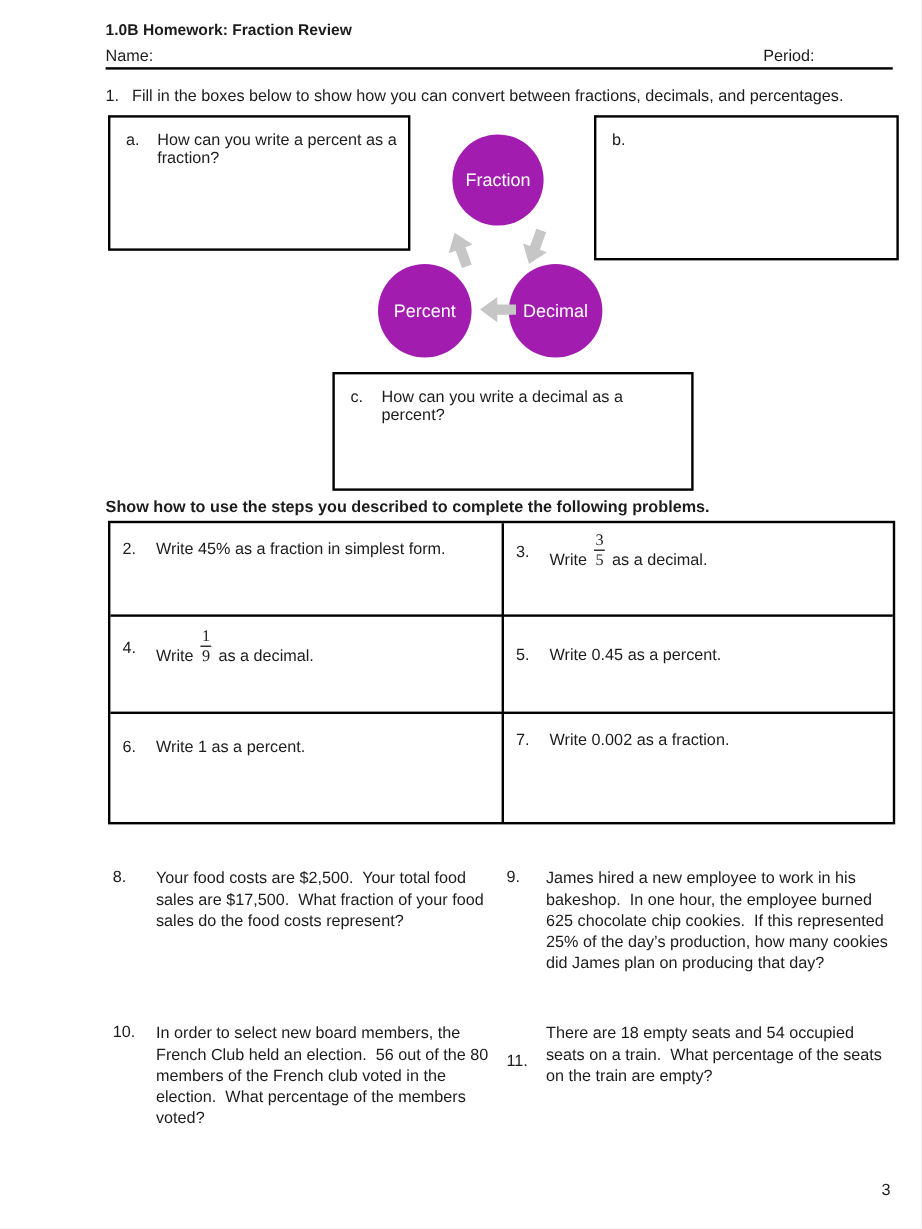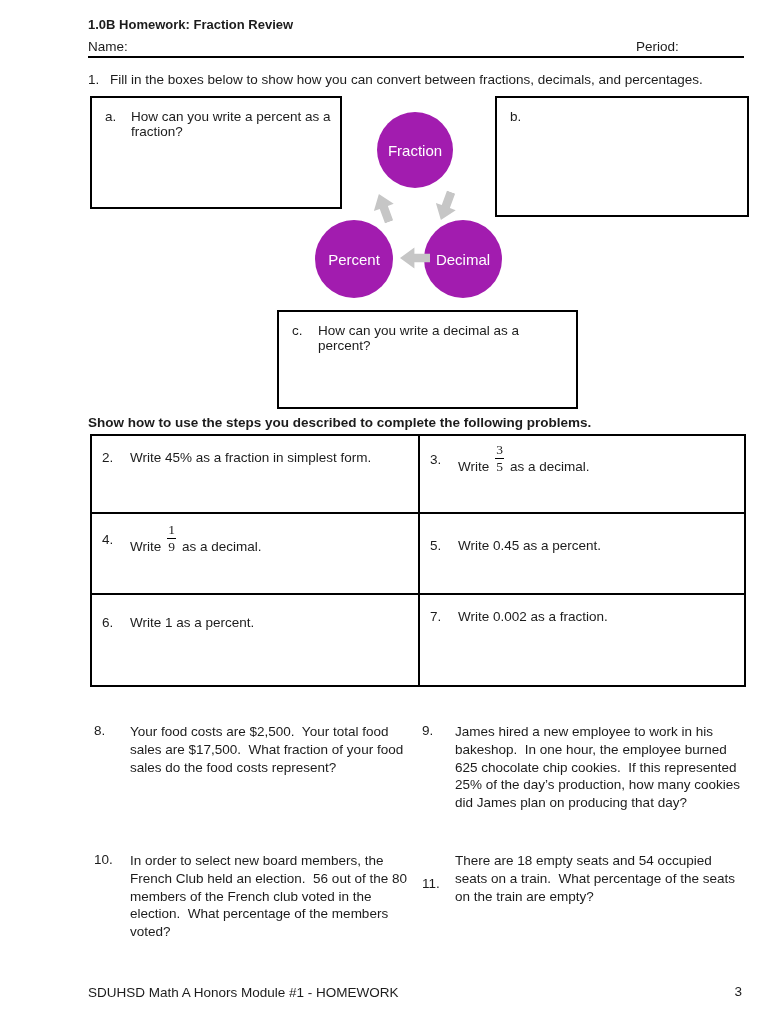--- a/index.html
+++ b/index.html
@@ -145,7 +145,6 @@
     <p class="wp-text" style="width:292px;">There are 18 empty seats and 54 occupied seats on a train.  What percentage of the seats on the train are empty?</p>
   </div>
 
-  <div class="abs footer" style="left:88px; top:985px;">SDUHSD Math A Honors Module #1 - HOMEWORK</div>
   <div class="abs footer" style="left:722px; top:984px; width:20px; text-align:right;">3</div>
 
 </div>

